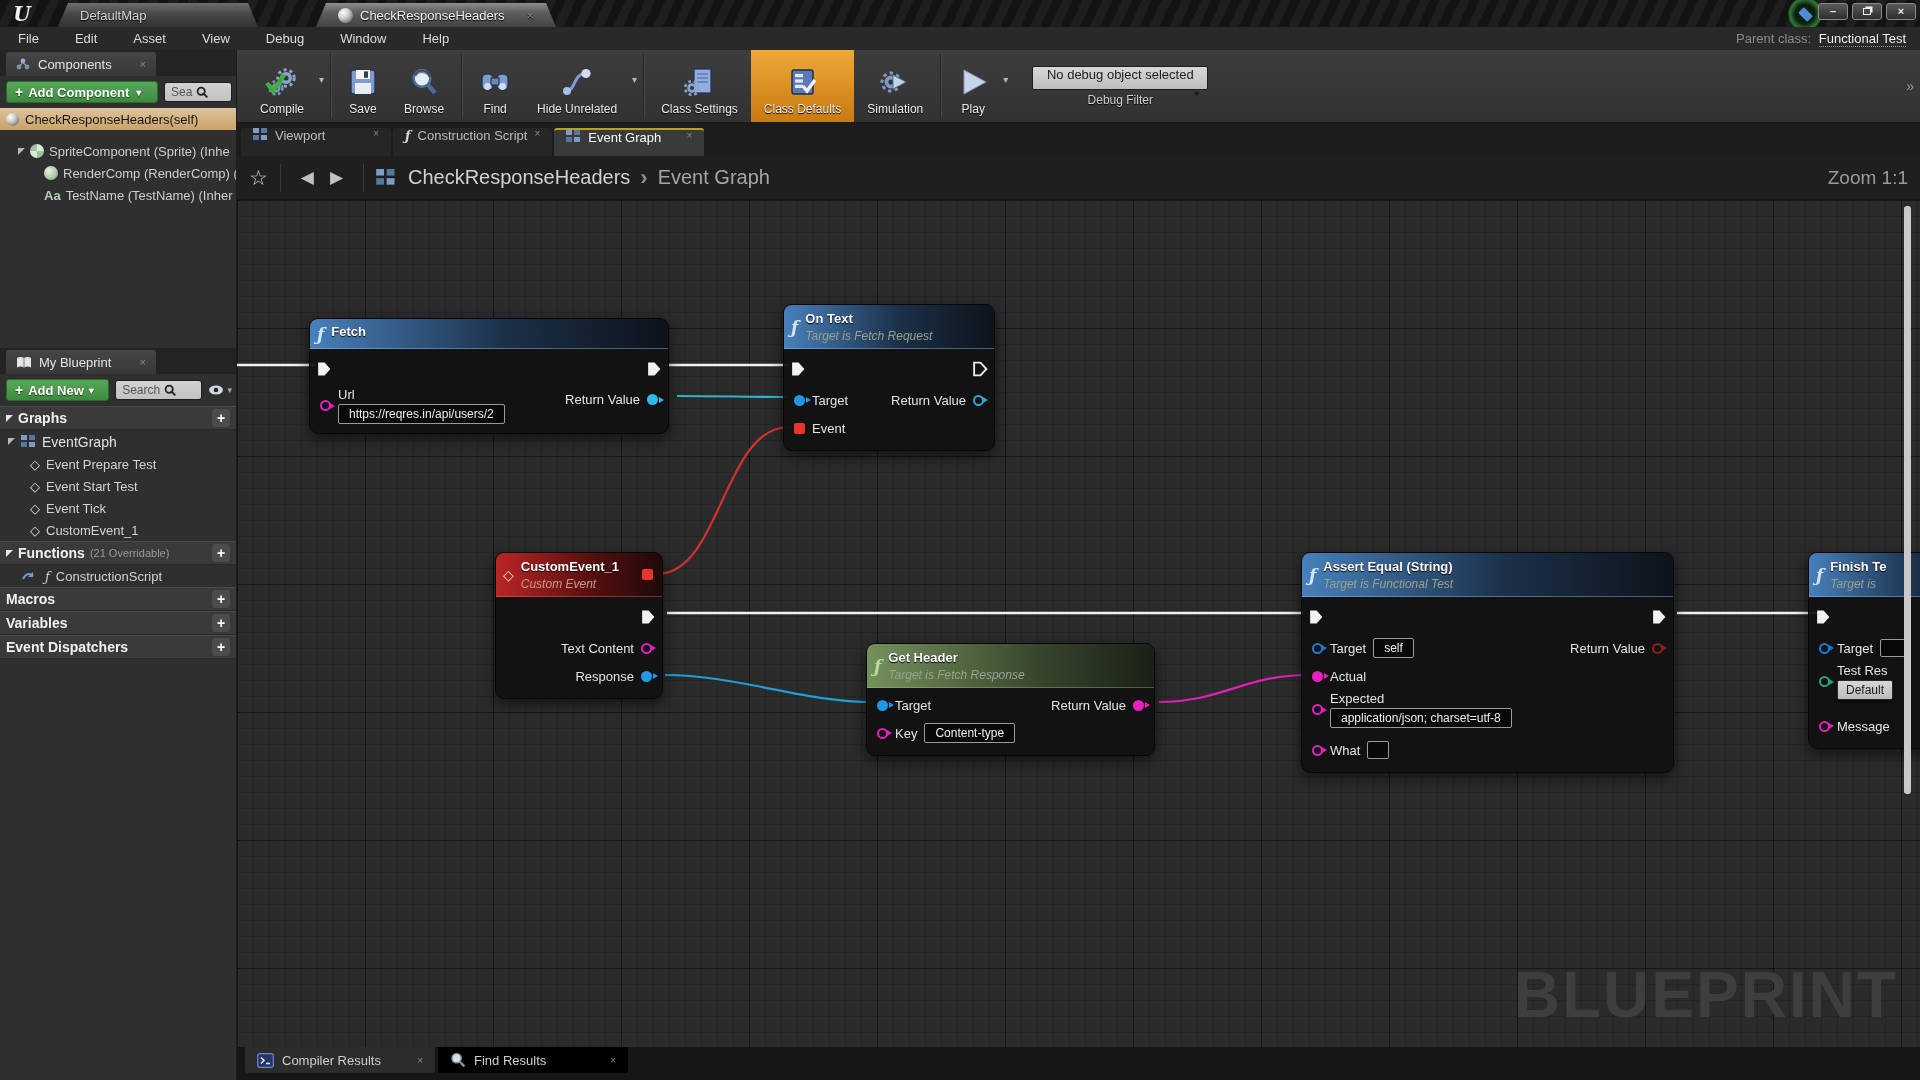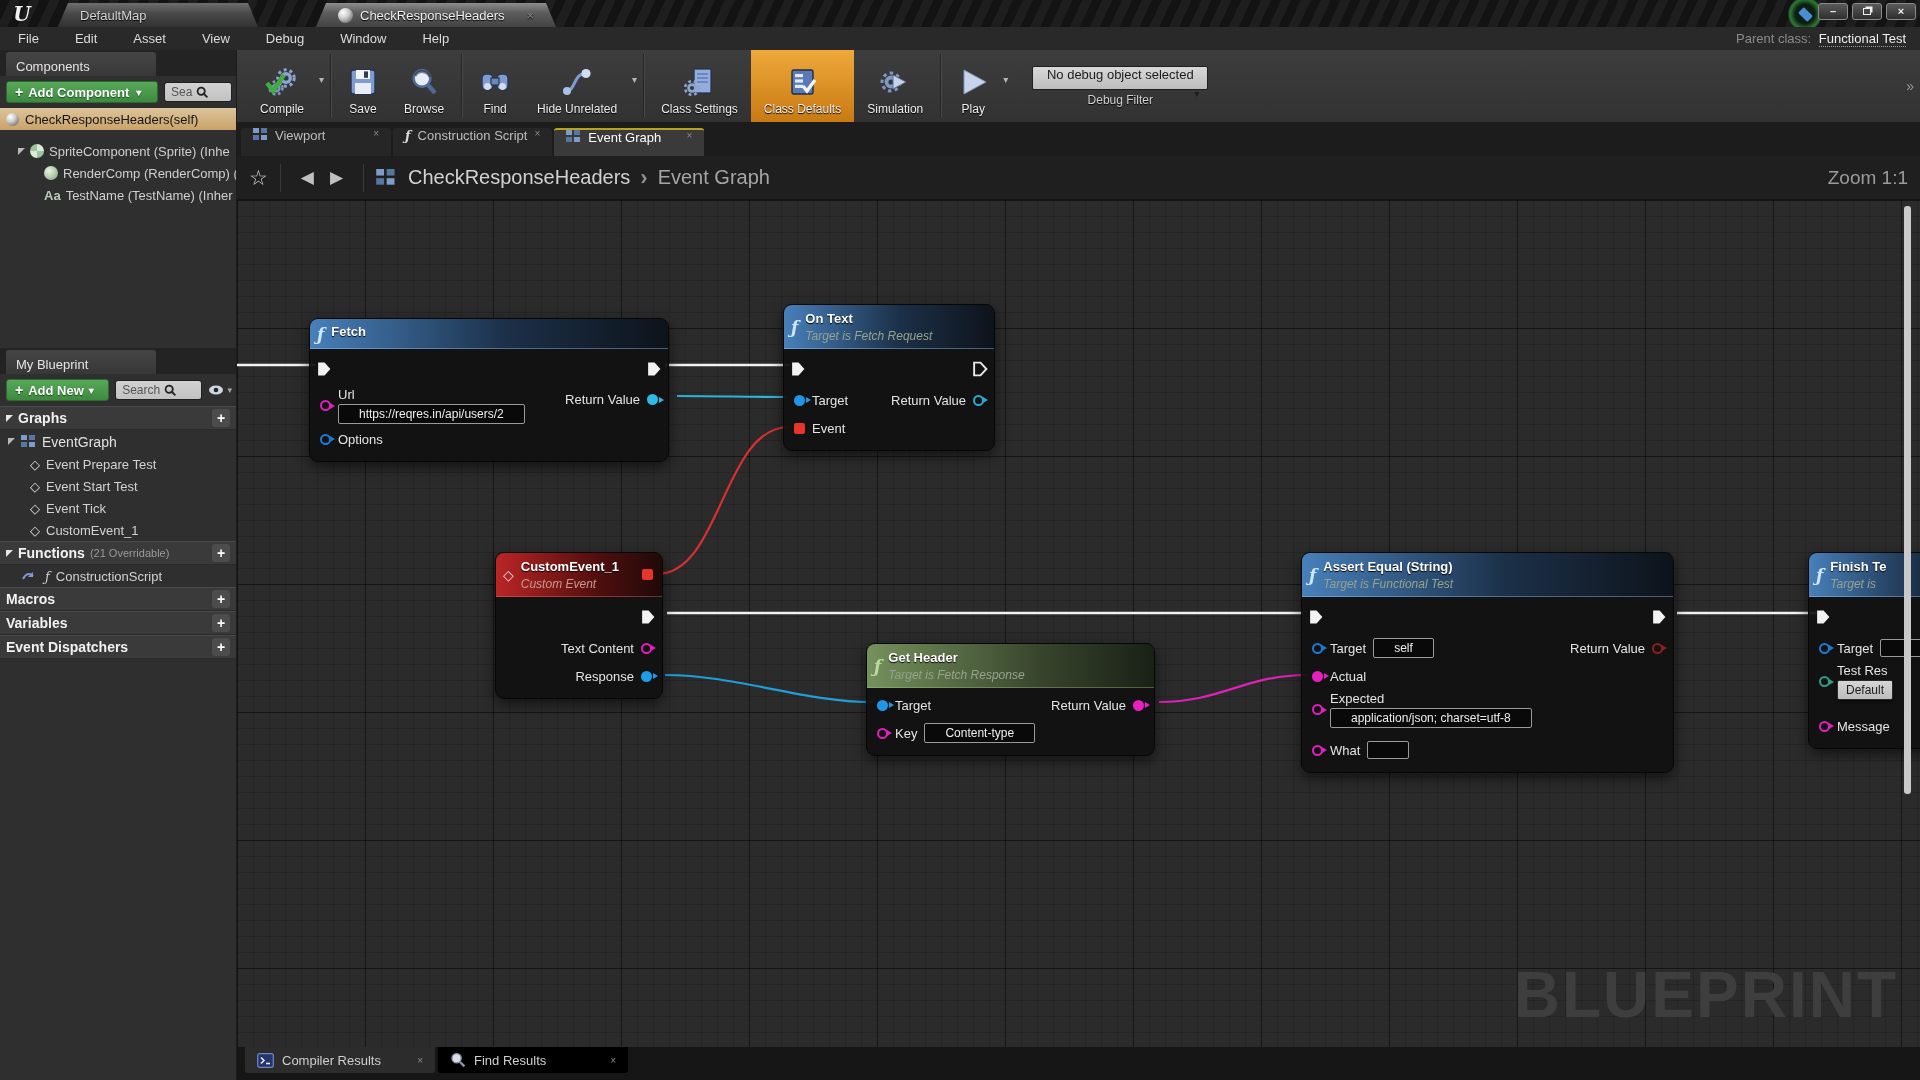--- a/index.html
+++ b/index.html
@@ -61,8 +61,8 @@
   .tb-overflow { position:absolute; right:6px; top:28px; color:#9a9a9a; font-size:14px; }
   
   .ptabstrip { height:26px; background:#232323; display:flex; align-items:flex-end; padding-left:6px; }
-  .ptab { height:24px; background:linear-gradient(#454545,#383838); border-radius:3px 3px 0 0; display:flex; align-items:flex-start;
-    gap:7px; padding:0 10px; font-size:13px; color:#e4e4e4; min-width:150px;flex-direction:column; }
+  .ptab { height:24px; background:linear-gradient(#454545,#383838); border-radius:3px 3px 0 0; display:flex; align-items:center;
+    gap:7px; padding:0 10px; font-size:13px; color:#e4e4e4; min-width:150px; }
   .ptab .tclose { margin-left:auto; font-size:11px; }
   .greenbtn { background:linear-gradient(#58a85a,#3c8a3e); border:1px solid #2c6b2e; border-radius:3px; height:22px;
     color:#fff; font-weight:bold; font-size:13px; display:flex; align-items:center; gap:5px; padding:0 8px; text-shadow:0 1px 1px #0008; }

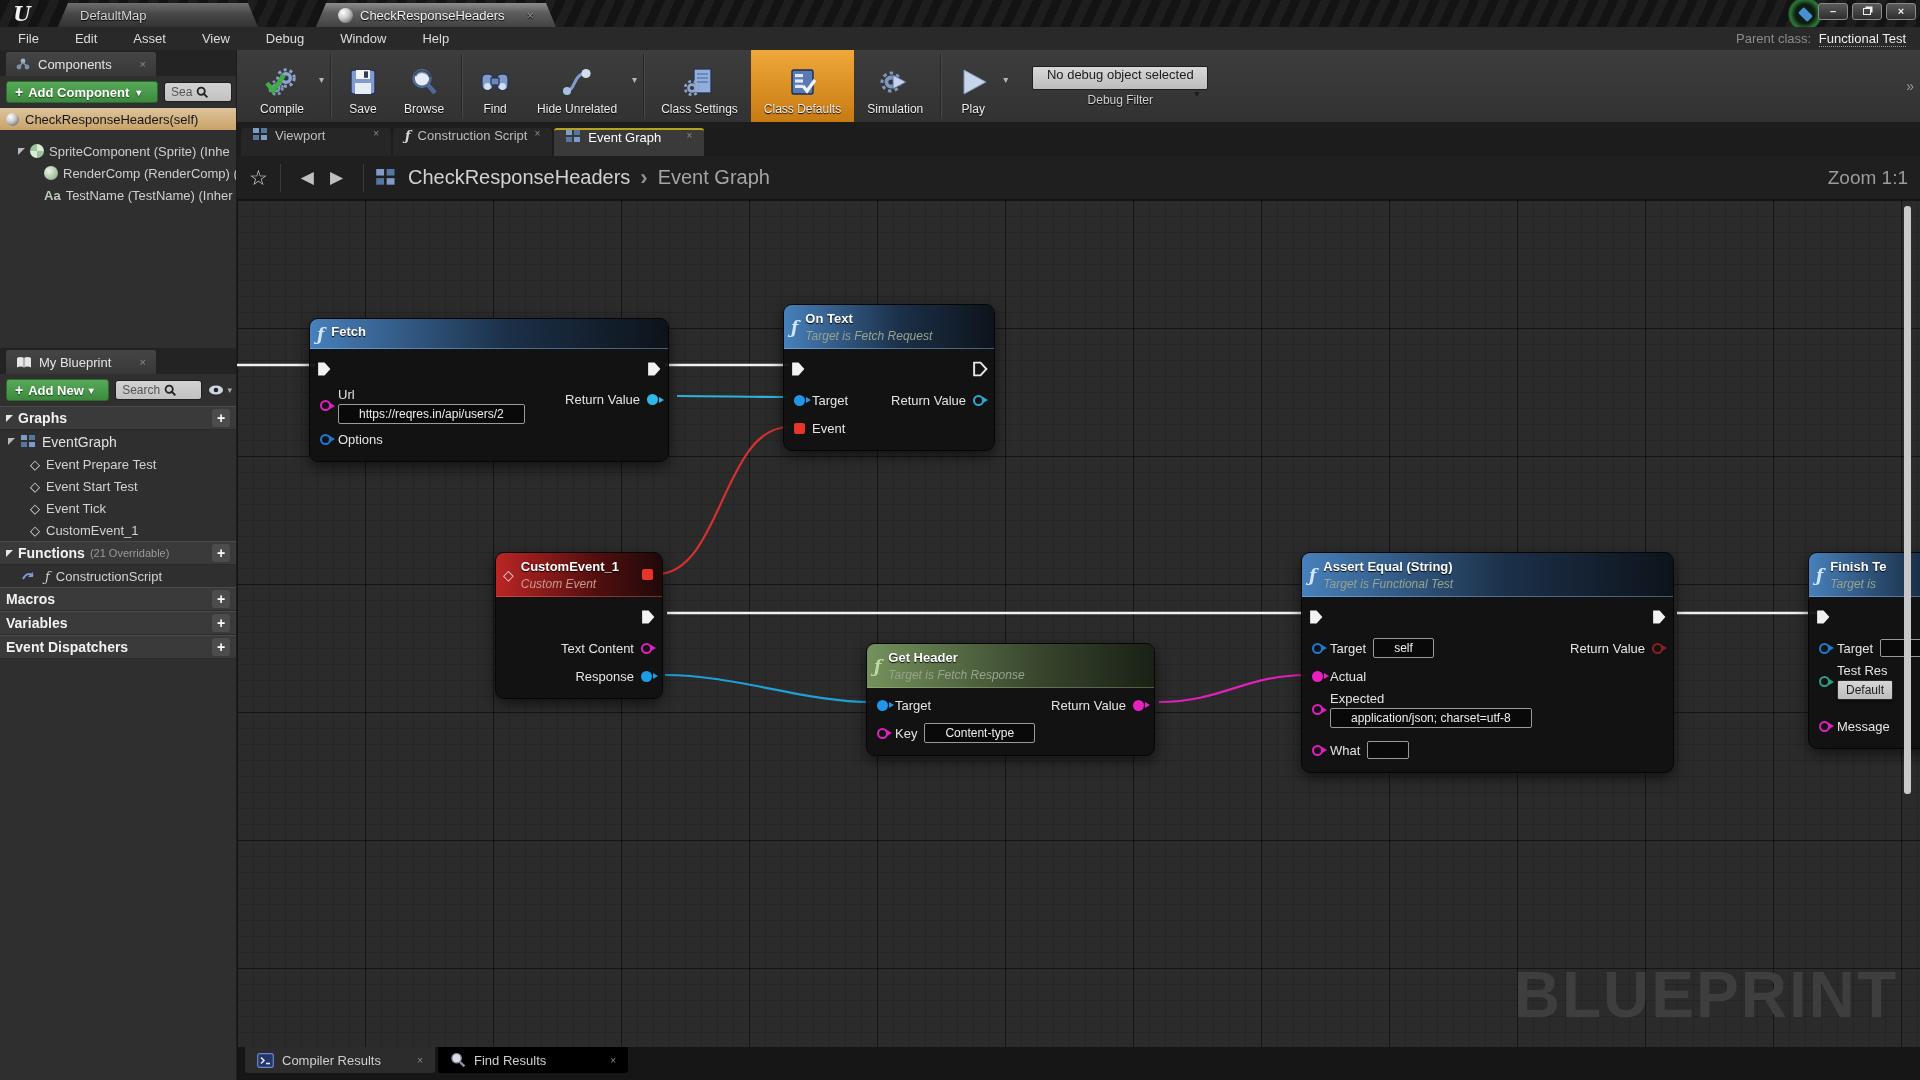--- a/index.html
+++ b/index.html
@@ -144,7 +144,7 @@
   .pin.square { border-radius:2px; background:#e8352a; } .pin.square::after { display:none; }
   .exec path { fill:#f2f2f2; } .exec.hollow path { fill:none; stroke:#e8e8e8; stroke-width:1.8px; }
   .textbox { background:#090909; border:1px solid #9a9a9a; border-radius:2px; color:#eee; font-size:12px;
-    padding:2px 20px; white-space:nowrap; min-width:18px; min-height:18px; display:inline-block; }
+    padding:2px 10px; white-space:nowrap; min-width:18px; min-height:18px; display:inline-block; }
   .ddbox { background:linear-gradient(#d6d6d6,#bdbdbd); border:1px solid #2a2a2a; border-radius:2px; color:#1c1c1c;
     font-size:12px; padding:2px 8px; white-space:nowrap; box-shadow:0 2px 3px #0007; }
   

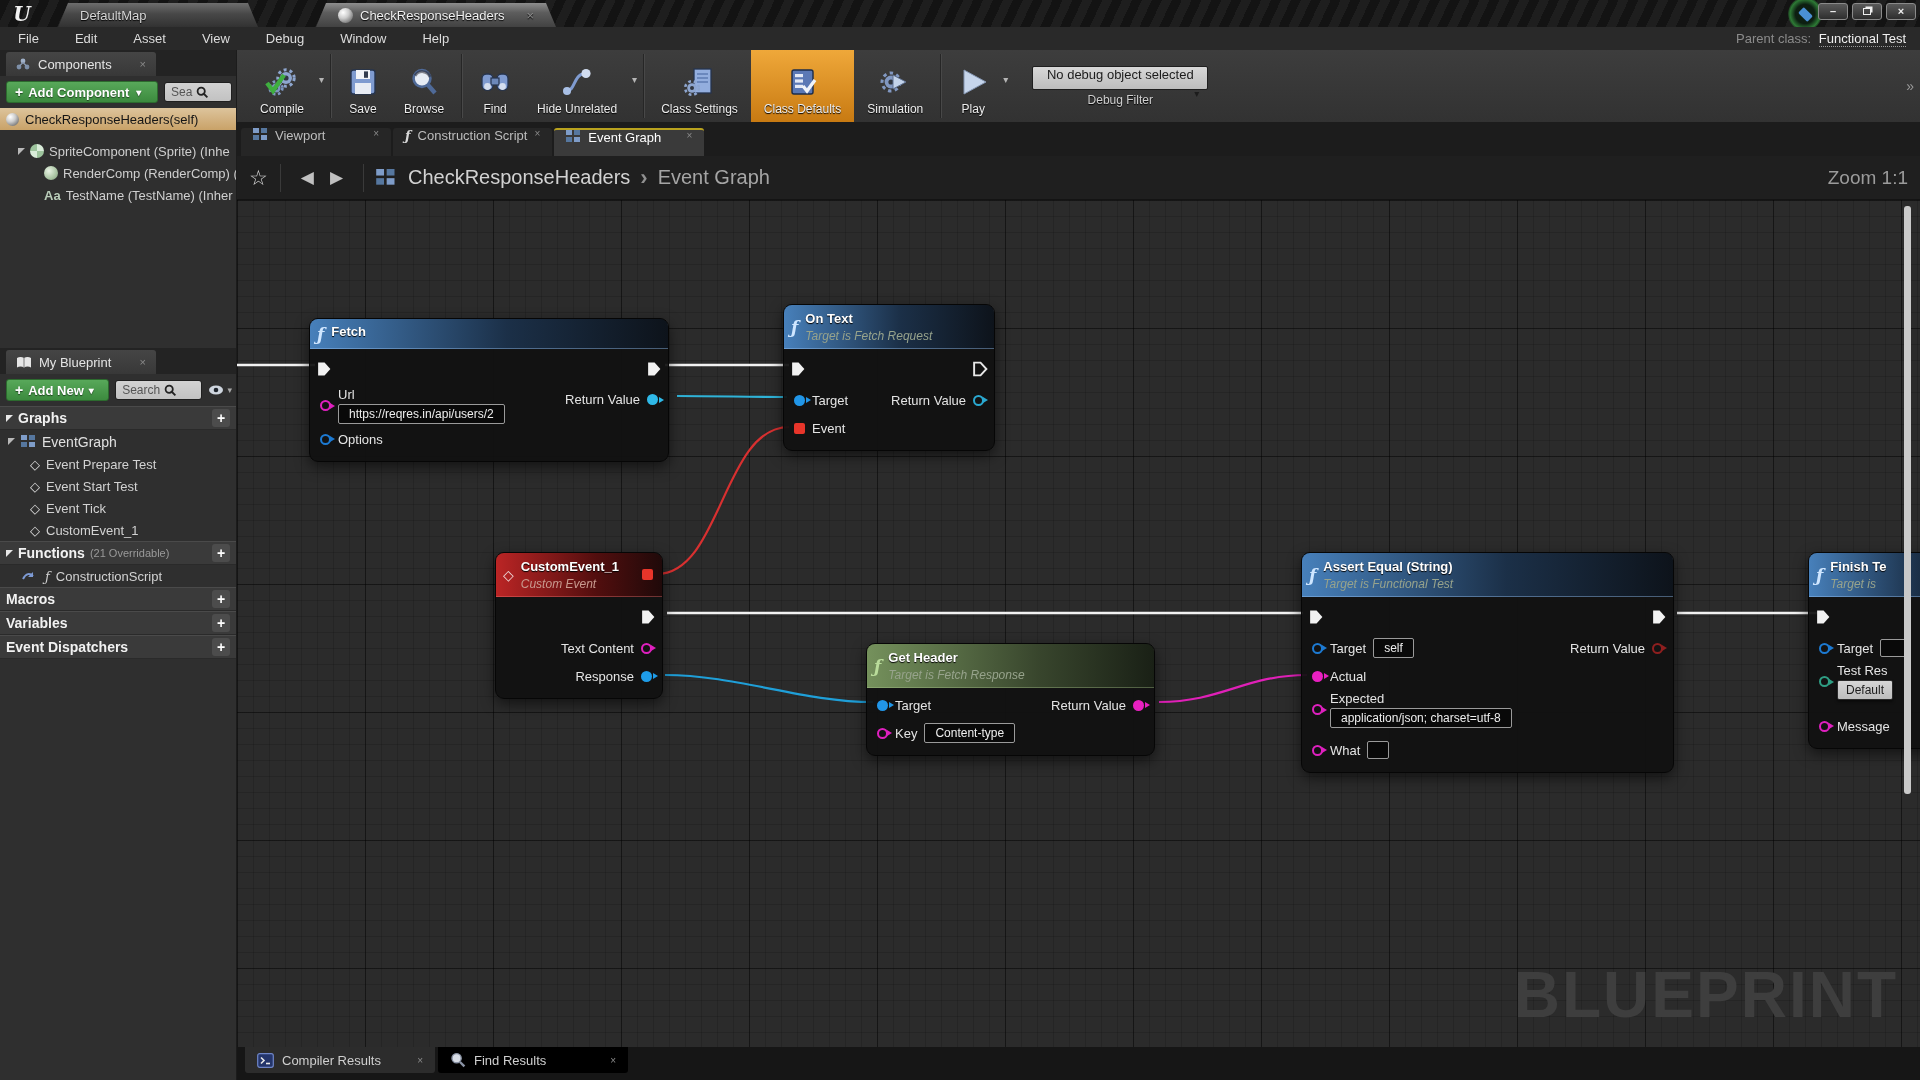--- a/index.html
+++ b/index.html
@@ -545,12 +545,6 @@
               <span class="pin" style="--c:#2fb9e8;"></span>
             </div>
           </div>
-          <div class="row">
-            <div class="ingrp">
-              <span class="pin hollow" style="--c:#1d7ad2;"></span>
-              <span class="plabel">Options</span>
-            </div>
-          </div>
         </div>
       </div>
 

